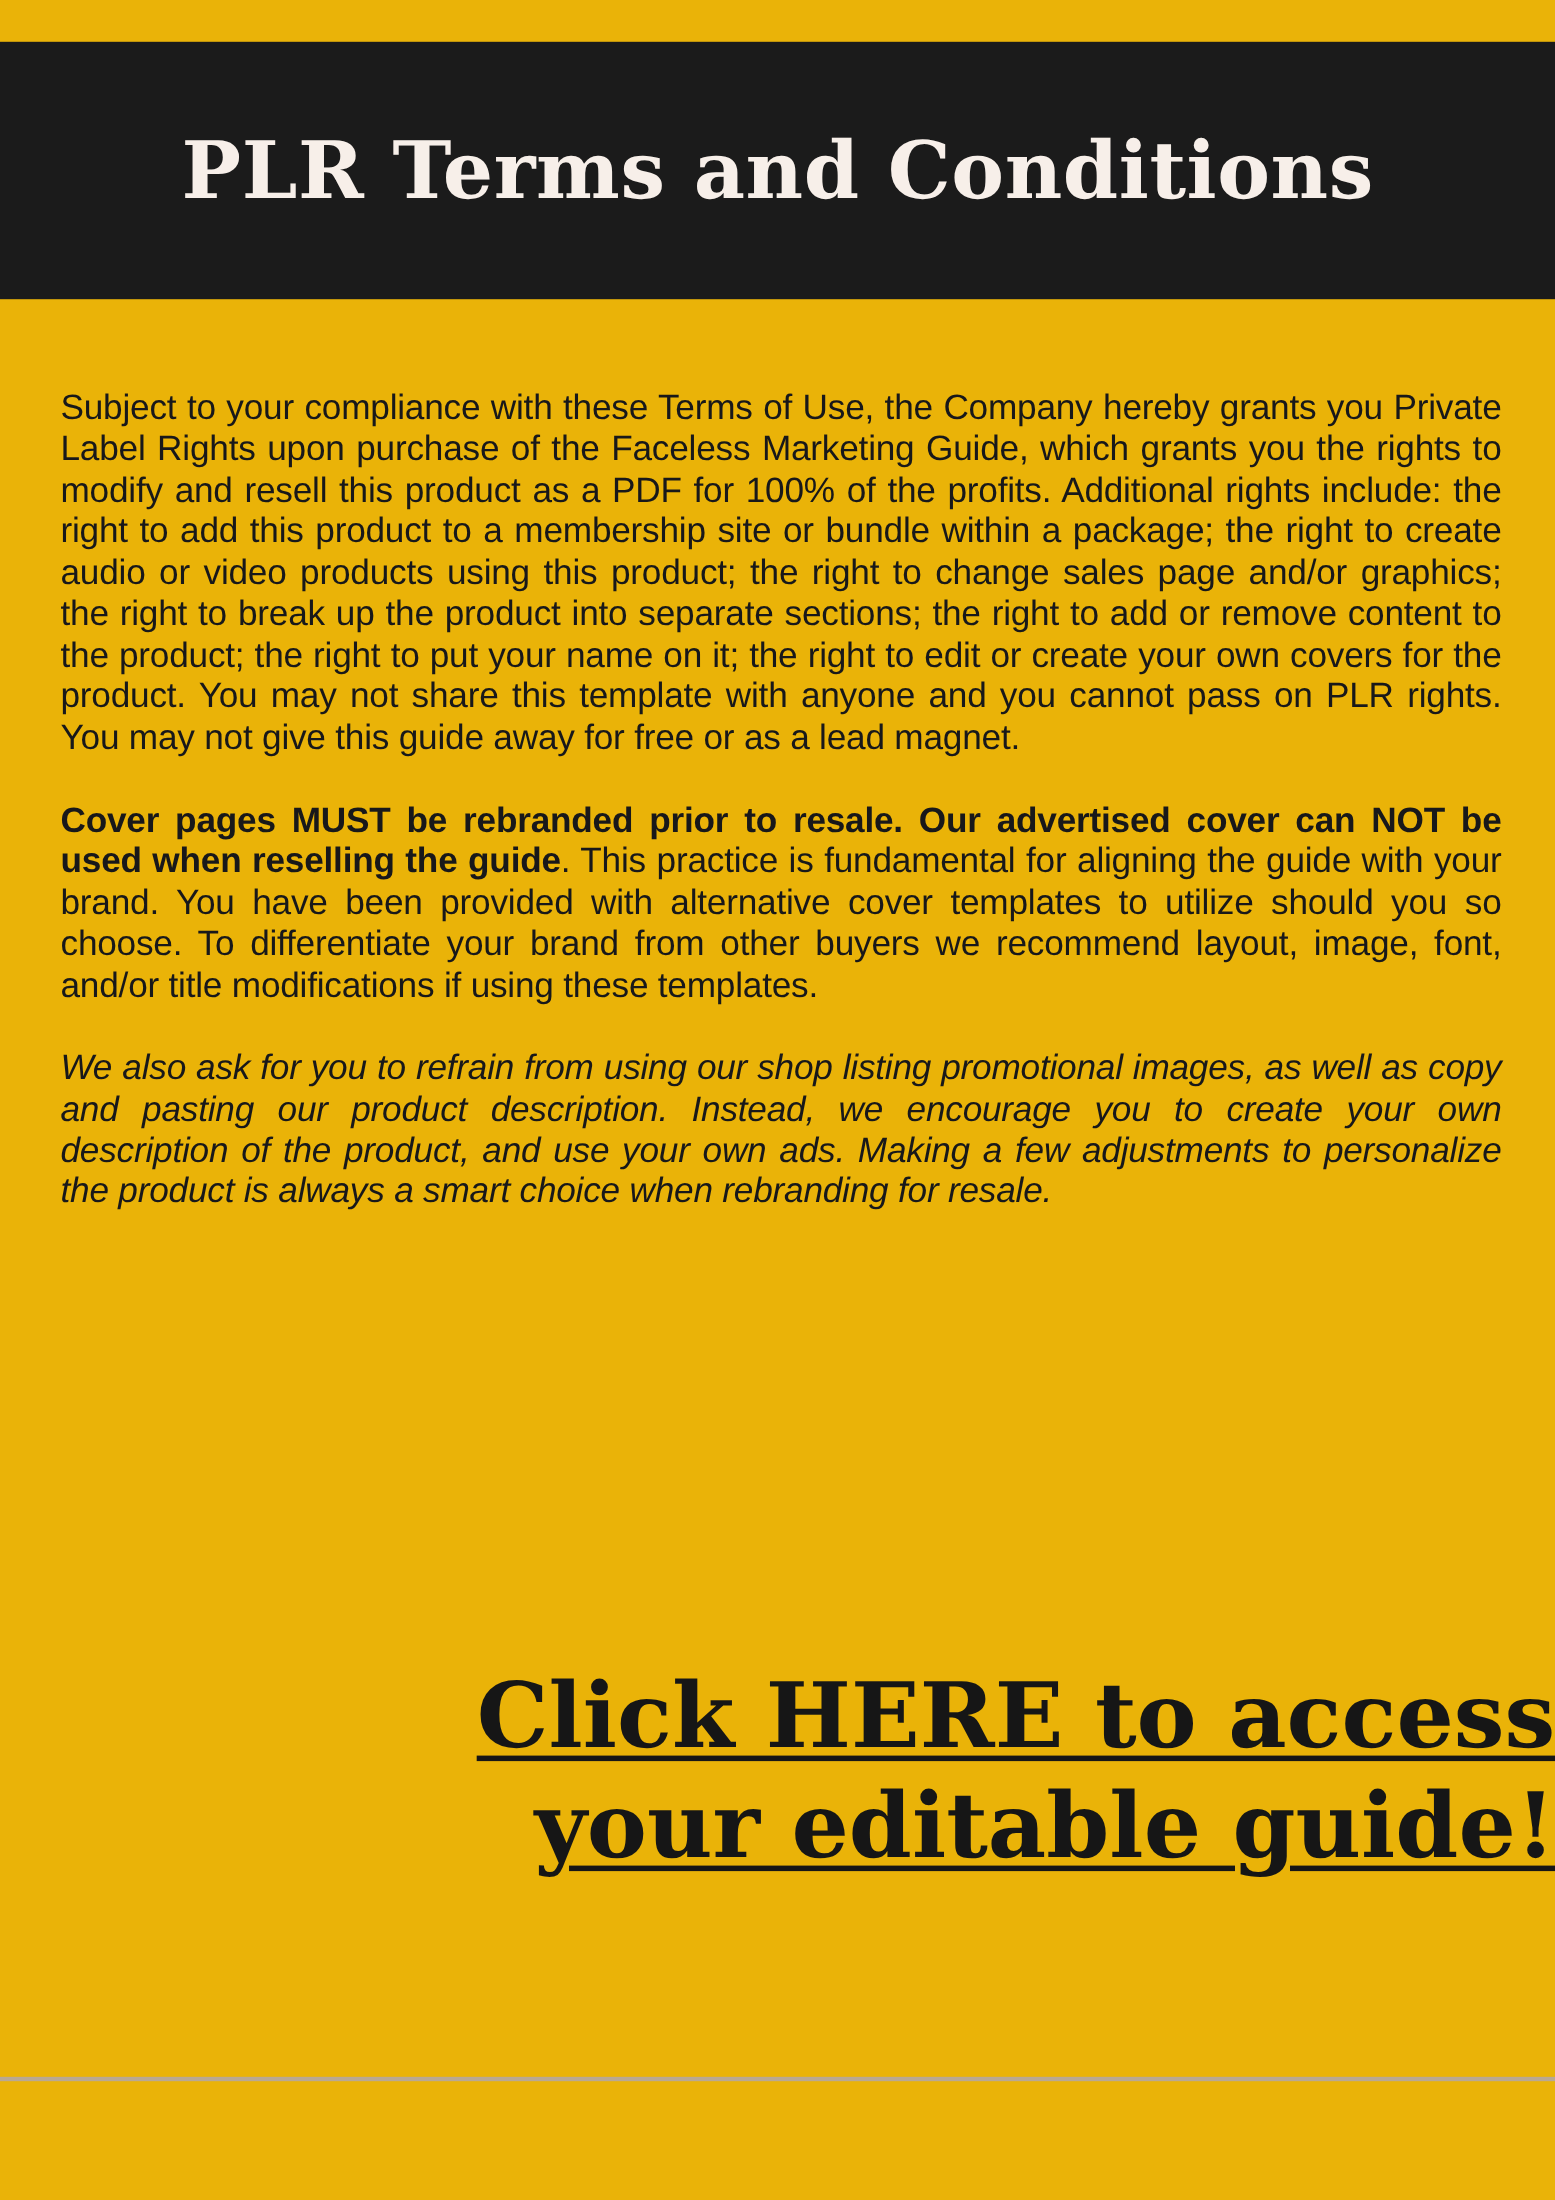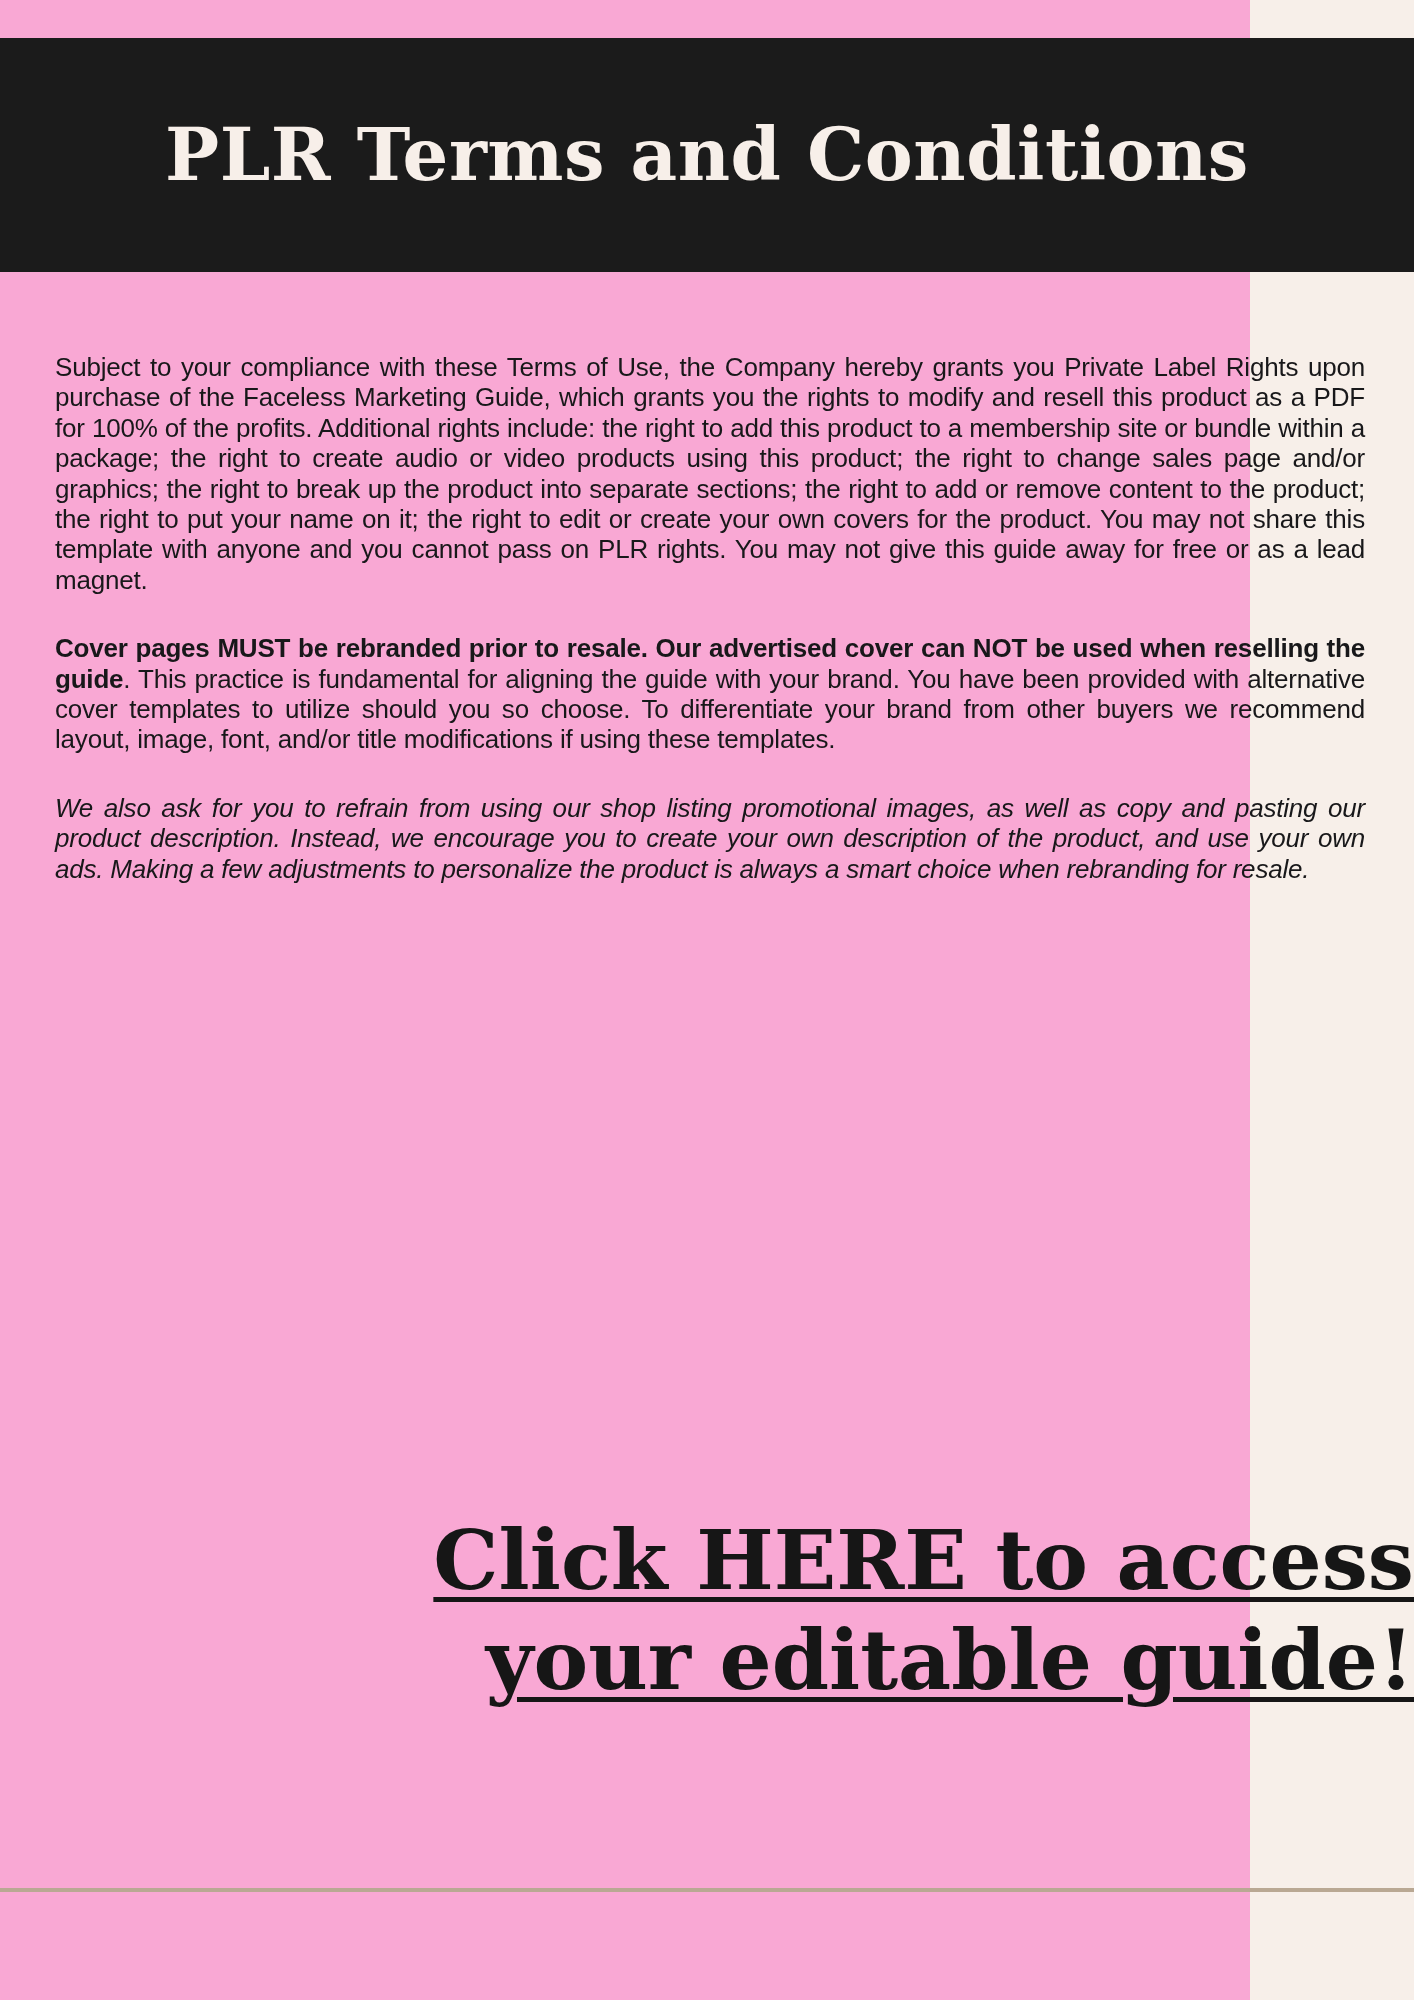--- a/index.html
+++ b/index.html
@@ -15,9 +15,9 @@
   }
   .page {
     position: relative;
-    width: 1250px;
+    width: 1414px;
     height: 2000px;
-    background: #f9a8d4;
+    background: #eab308;
     box-sizing: border-box;
   }
   .header-band {

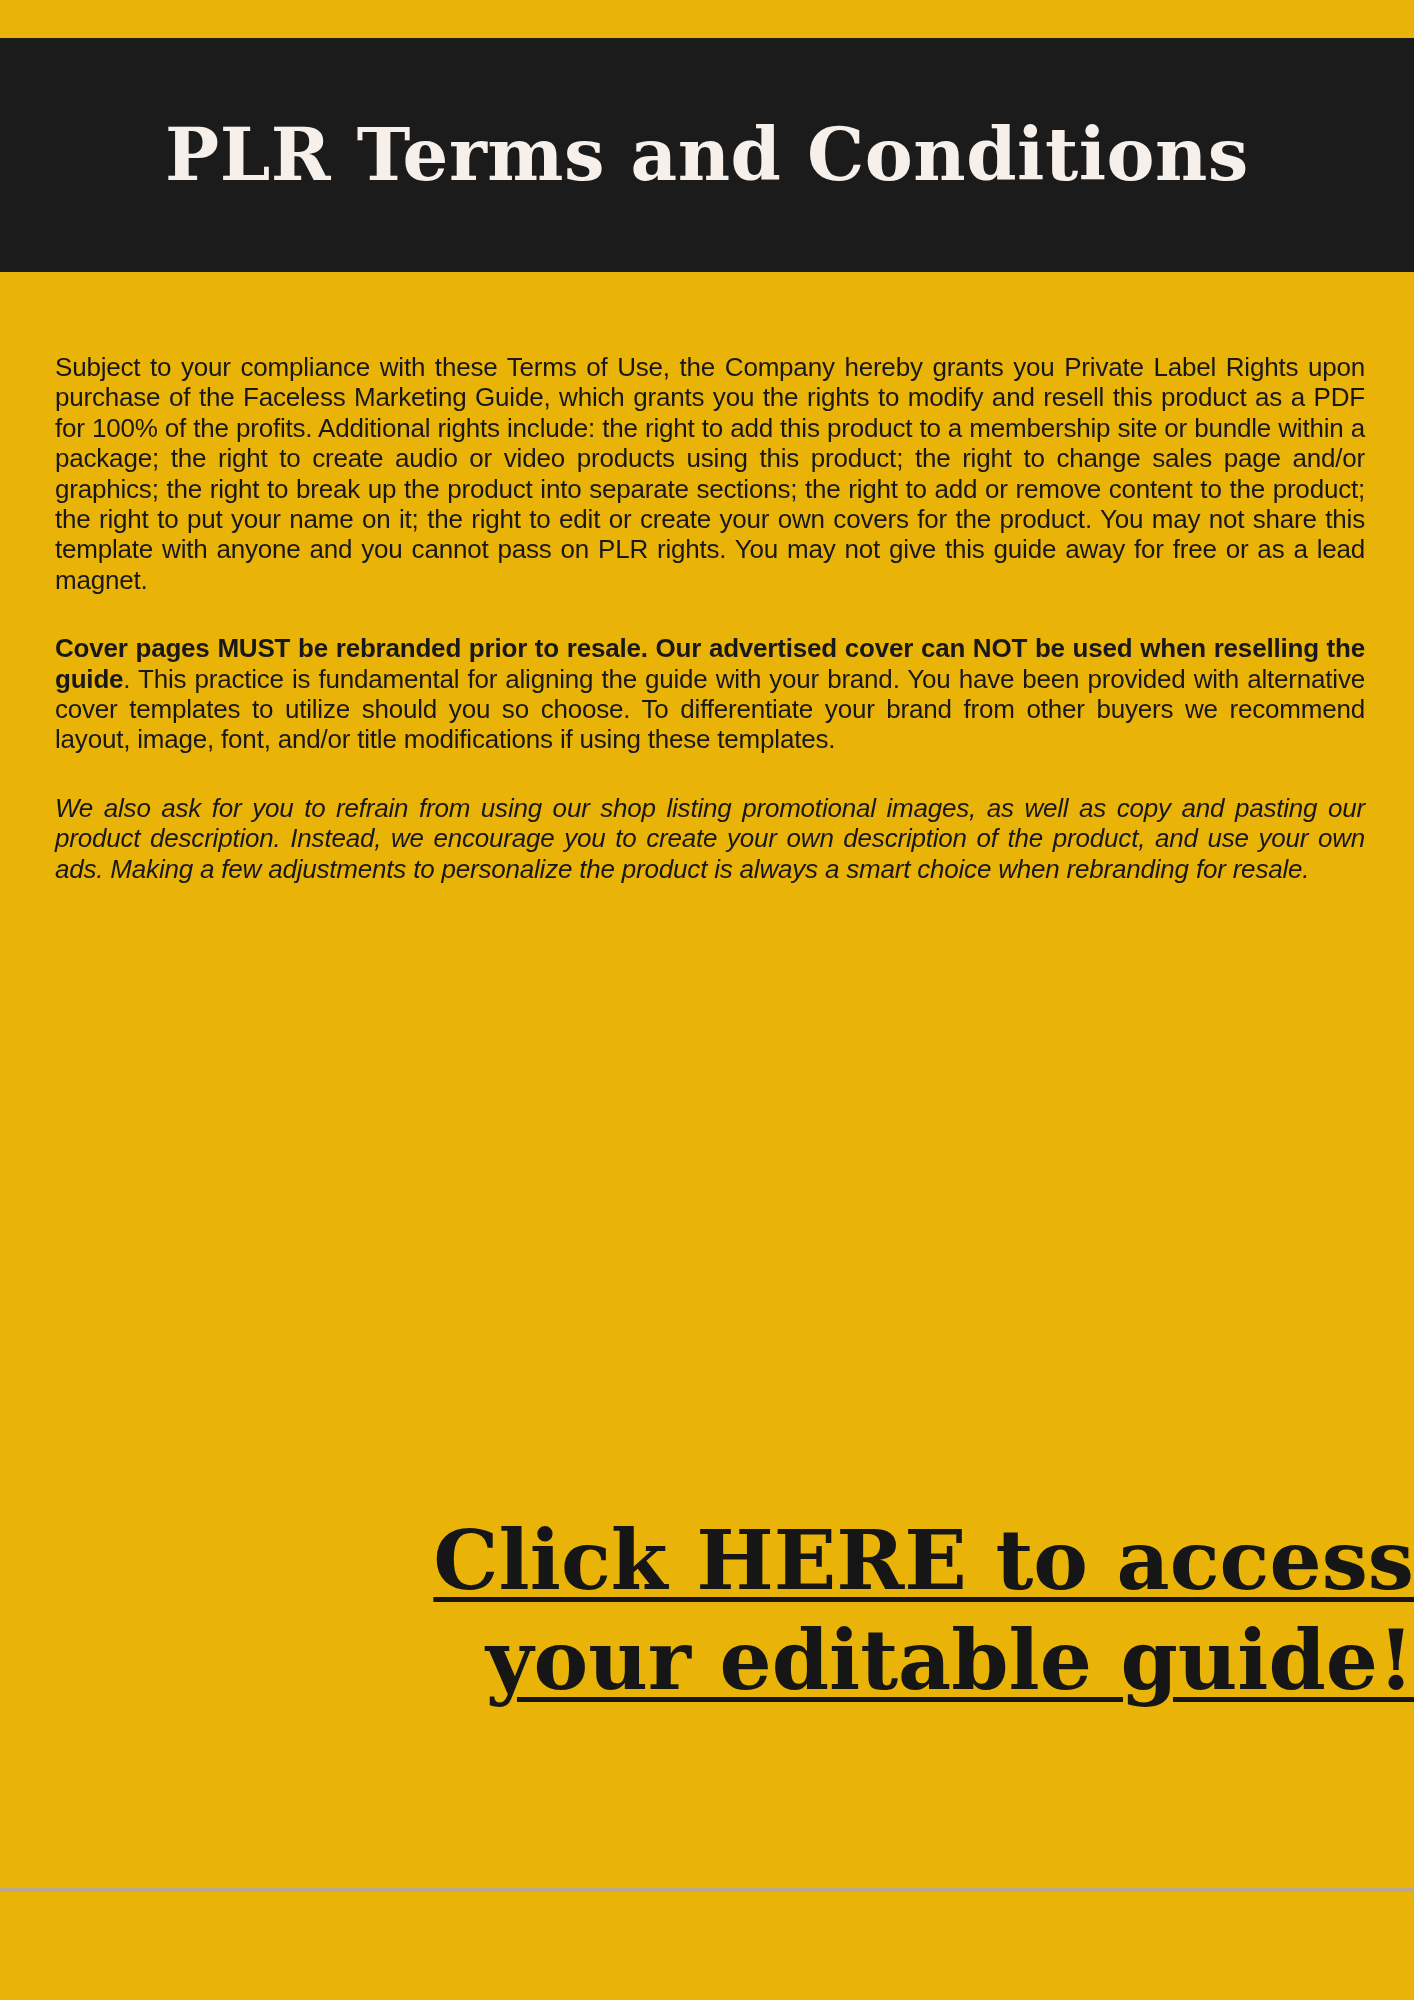--- a/index.html
+++ b/index.html
@@ -48,7 +48,7 @@
   }
   .para {
     font-family: "Liberation Sans", sans-serif;
-    font-size: 26px;
+    font-size: 32px;
     line-height: 1.17;
     color: #18181a;
     text-align: justify;

